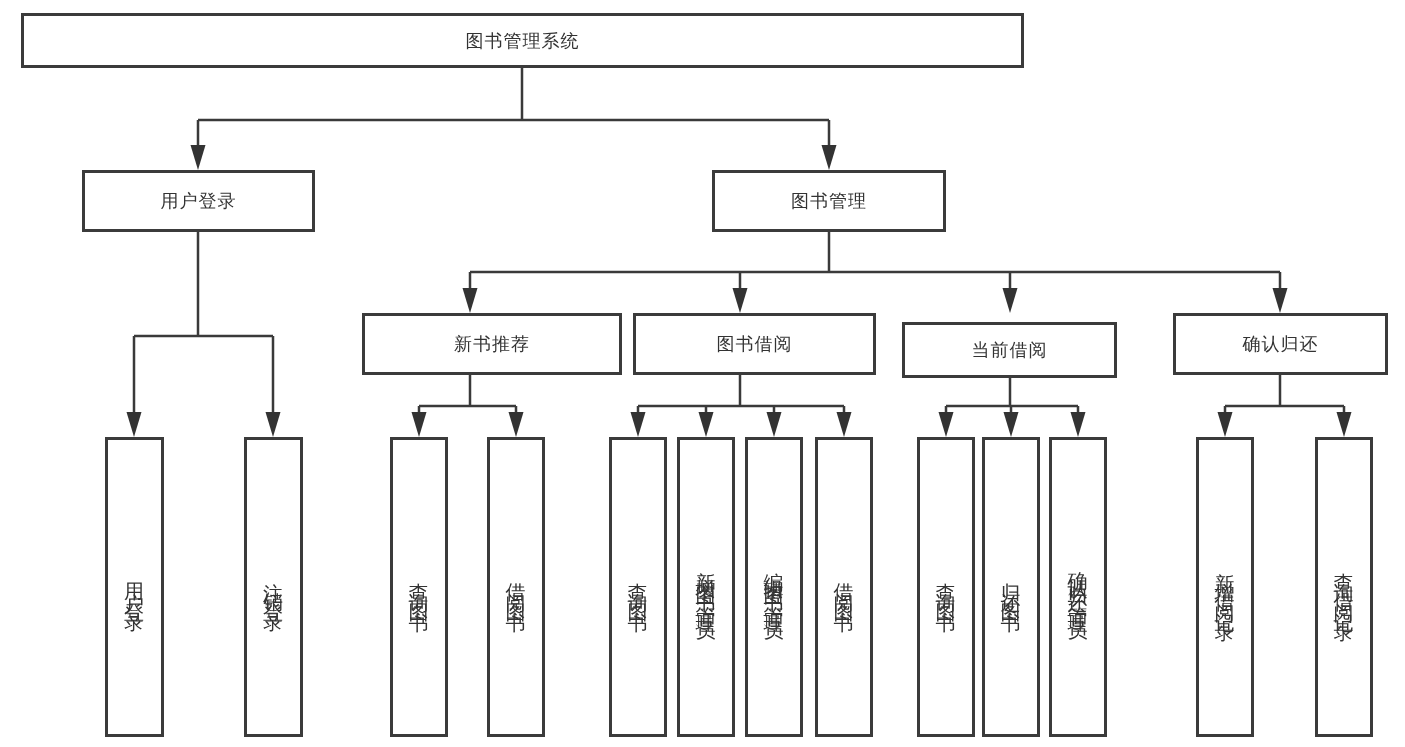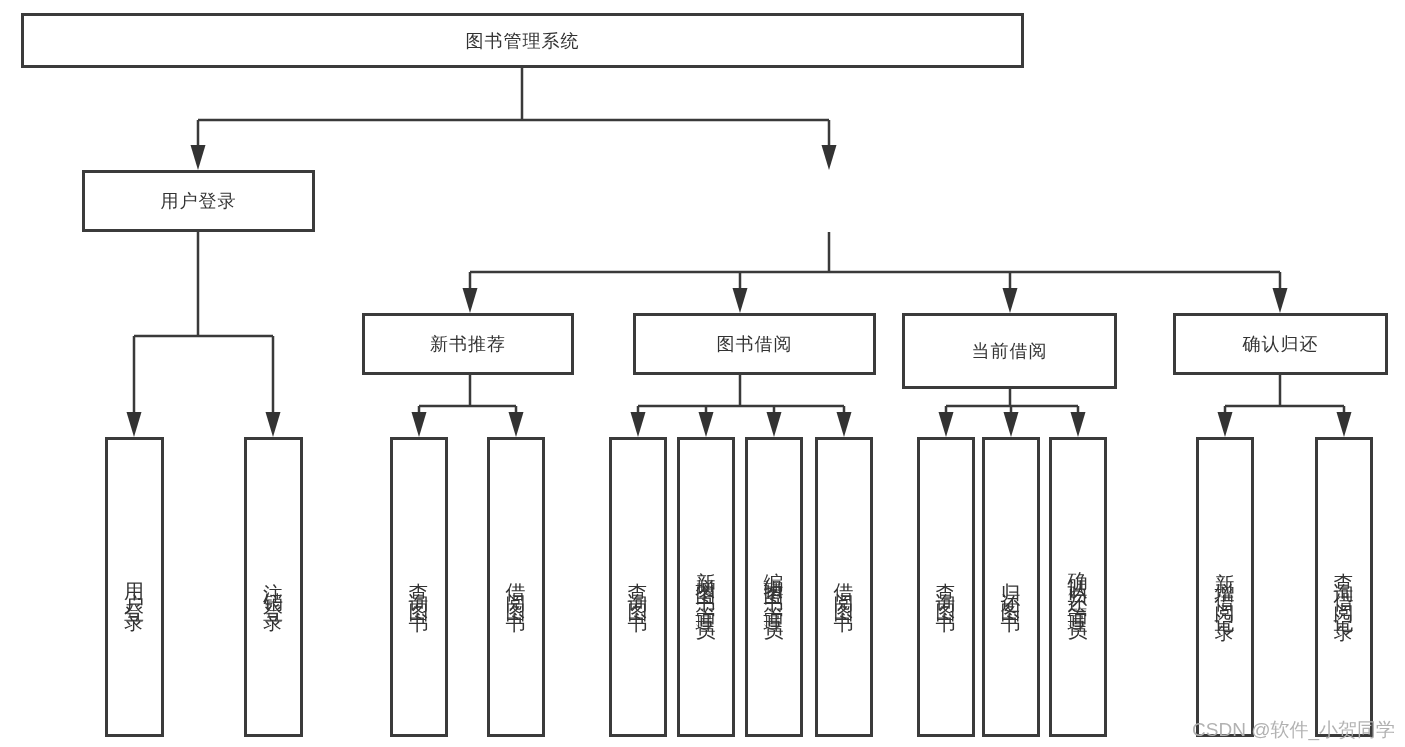--- a/index.html
+++ b/index.html
@@ -128,6 +128,9 @@
   <div class="box h" style="left:82px;top:170px;width:233px;height:62px">
     <span>用户登录</span>
   </div>
+  <div class="box h" style="left:712px;top:170px;width:234px;height:62px">
+    <span>图书管理</span>
+  </div>
 
   <div class="box h" style="left:362px;top:313px;width:212px;height:62px">
     <span>新书推荐</span>

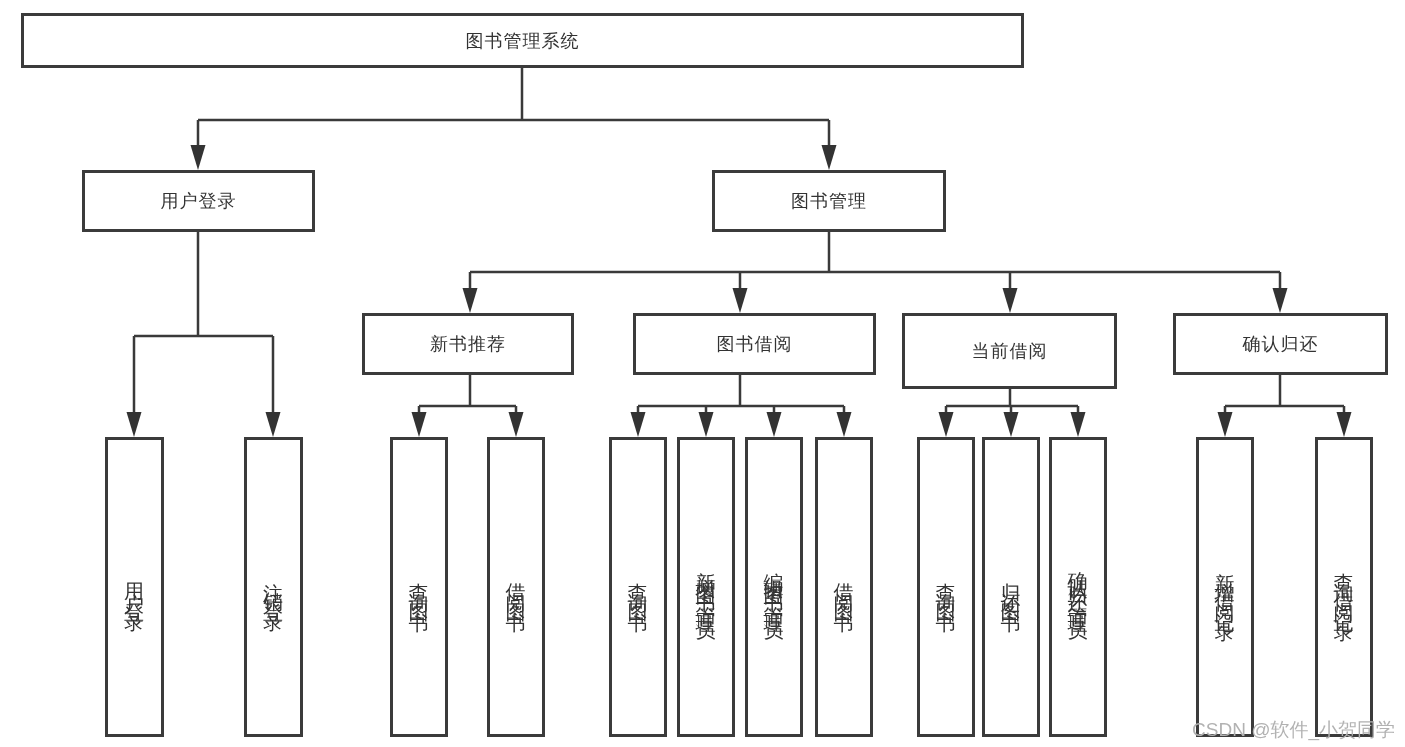--- a/index.html
+++ b/index.html
@@ -132,7 +132,7 @@
     <span>图书管理</span>
   </div>
 
-  <div class="box h" style="left:362px;top:313px;width:212px;height:62px">
+  <div class="box h" style="left:362px;top:313px;width:260px;height:62px">
     <span>新书推荐</span>
   </div>
   <div class="box h" style="left:633px;top:313px;width:243px;height:62px">

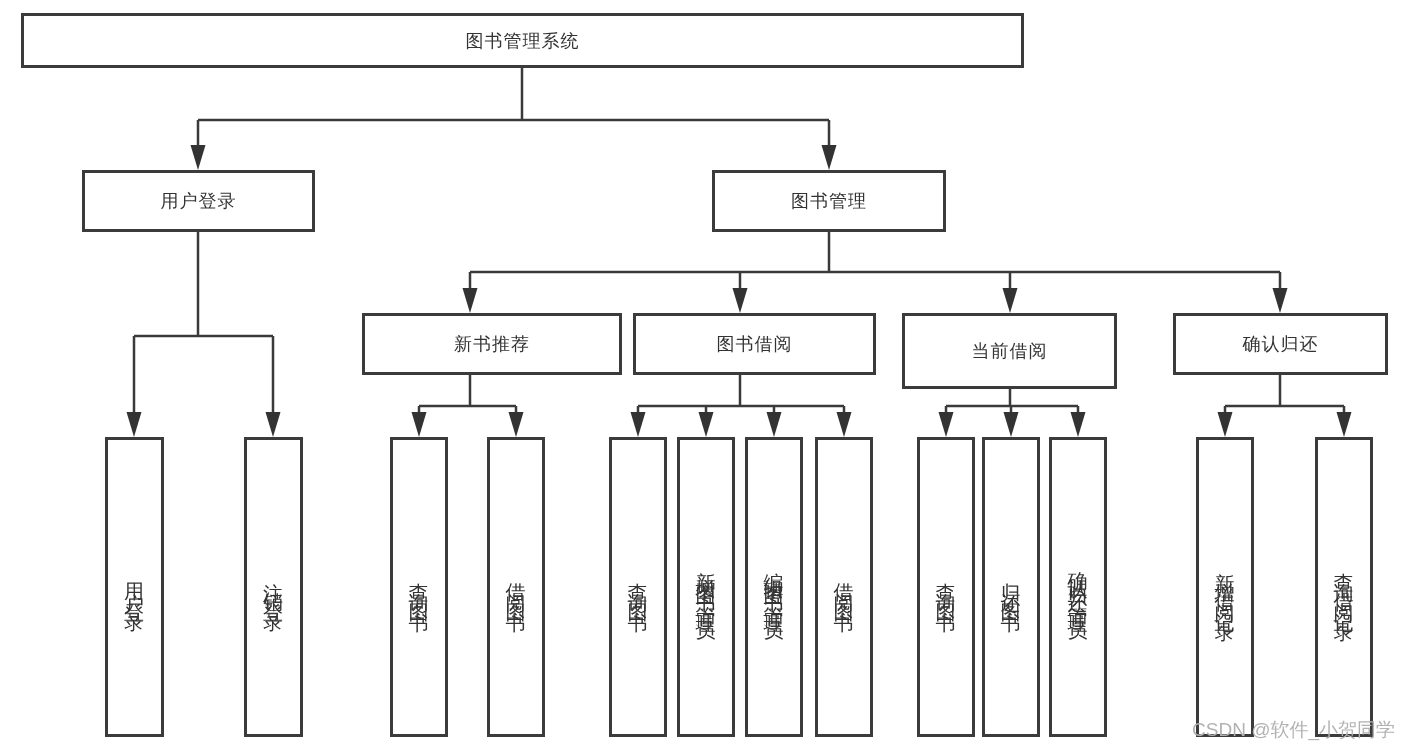--- a/index.html
+++ b/index.html
@@ -138,7 +138,7 @@
   <div class="box h" style="left:633px;top:313px;width:243px;height:62px">
     <span>图书借阅</span>
   </div>
-  <div class="box h" style="left:902px;top:313px;width:215px;height:76px">
+  <div class="box h" style="left:902px;top:322px;width:215px;height:56px">
     <span>当前借阅</span>
   </div>
   <div class="box h" style="left:1173px;top:313px;width:215px;height:62px">

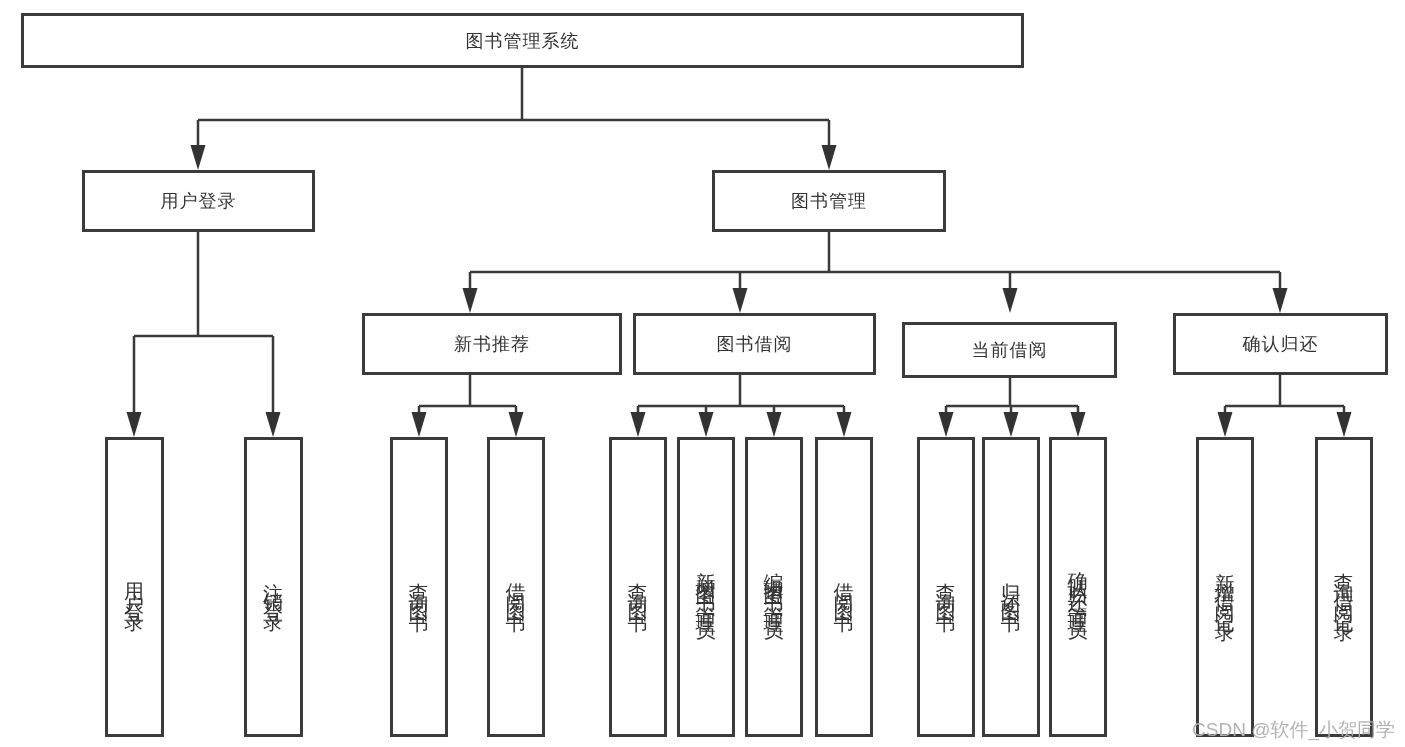--- a/index.html
+++ b/index.html
@@ -189,7 +189,6 @@
     <span>查询借阅记录</span>
   </div>
 
-  <div class="watermark">CSDN @软件_小贺同学</div>
 
 </div>
 

